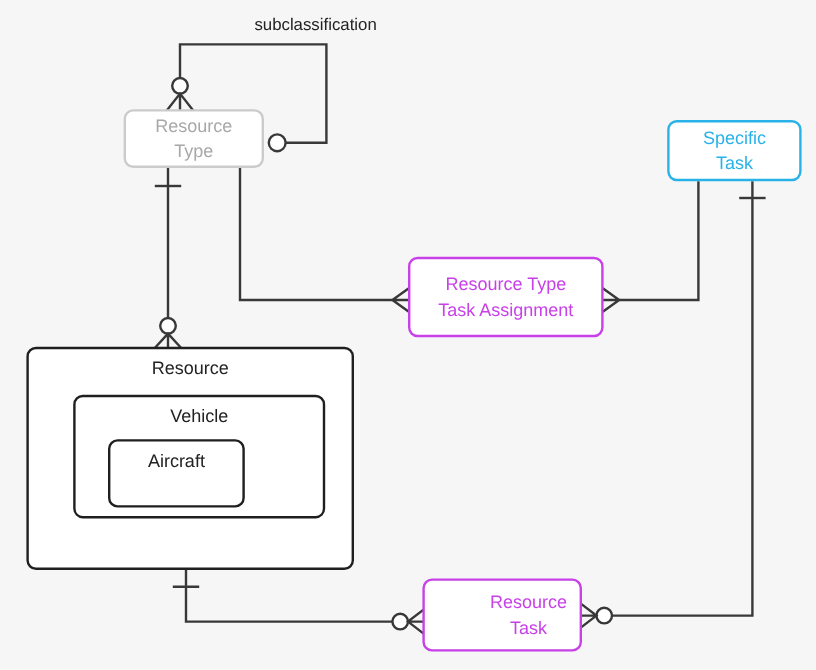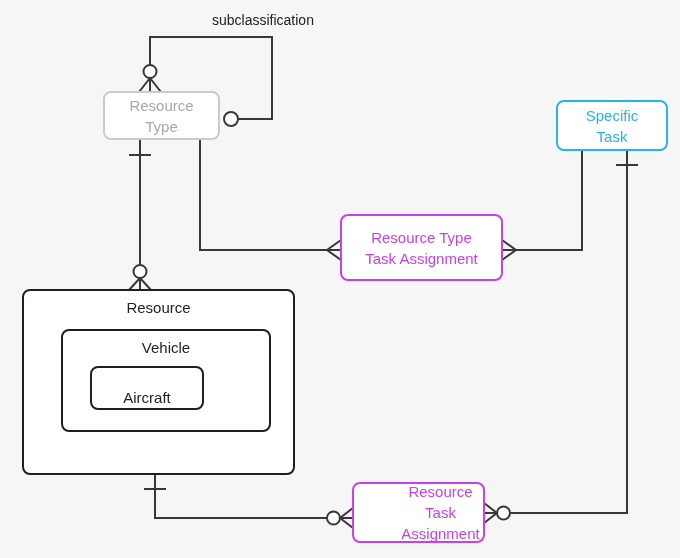--- a/index.html
+++ b/index.html
@@ -117,7 +117,7 @@
     <span>Vehicle</span>
   </div>
 
-  <div class="node container" style="left:90px; top:366px; width:114px; height:44px;justify-content:flex-end;">
+  <div class="node container" style="left:90px; top:366px; width:114px; height:57px;">
     <span>Aircraft</span>
   </div>
 

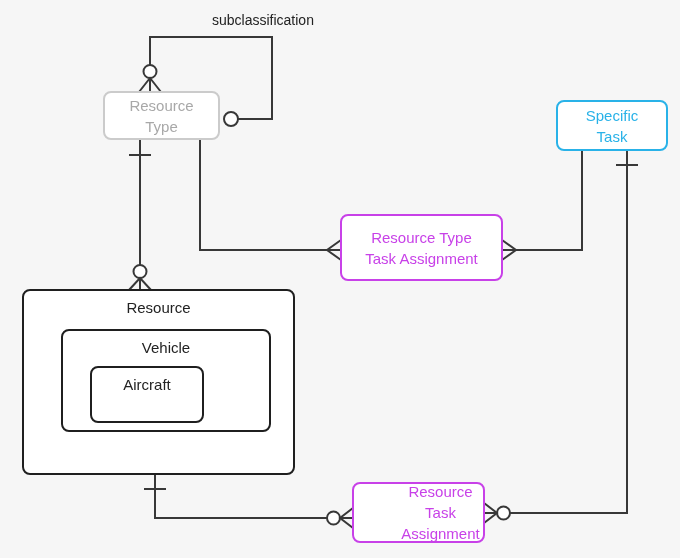--- a/index.html
+++ b/index.html
@@ -123,7 +123,6 @@
 
   <div class="node magenta" style="left:352px; top:482px; width:133px; height:61px;padding-left:44px;">
     <span>Resource Task</span>
-    <span>Assignment</span>
   </div>
 
 </div>

